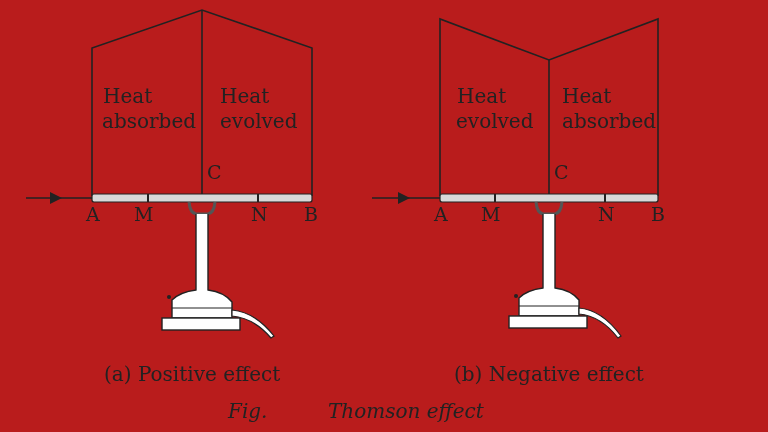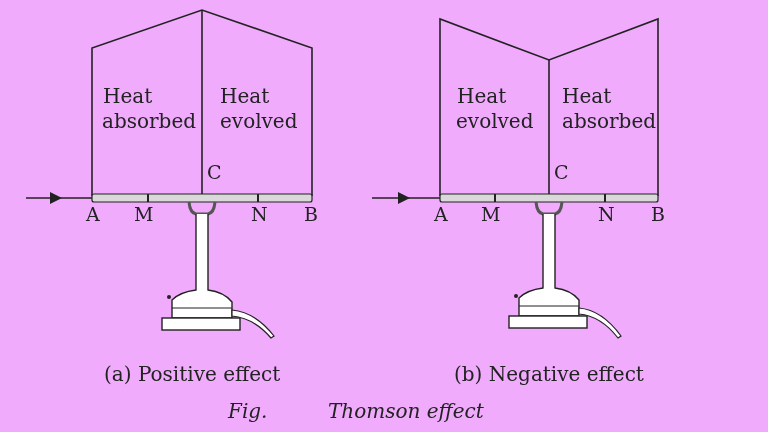--- a/index.html
+++ b/index.html
@@ -3,7 +3,7 @@
 <meta charset="utf-8">
 <style>
   html, body { margin:0; padding:0; background:#ffffff; }
-  #root { position:relative; width:768px; height:432px; background:#f0abfc; overflow:hidden; }
+  #root { position:relative; width:768px; height:432px; background:#b91c1c; overflow:hidden; }
   svg { position:absolute; left:0; top:0; }
   .lbl { font-family:"DejaVu Serif","Liberation Serif",serif; fill:#222; }
   .heat { font-size:20px; }

